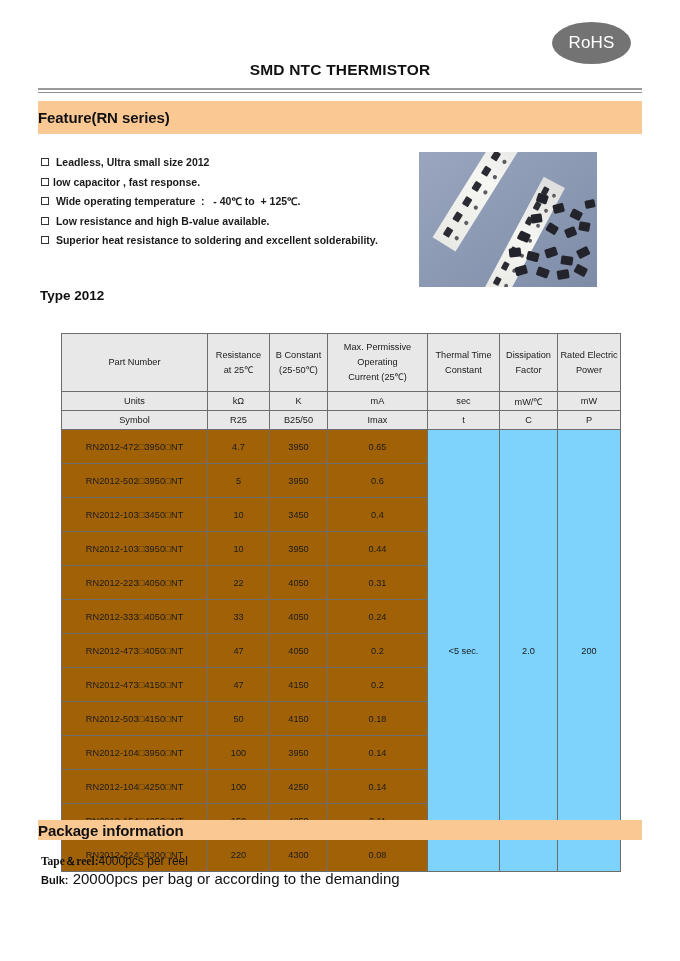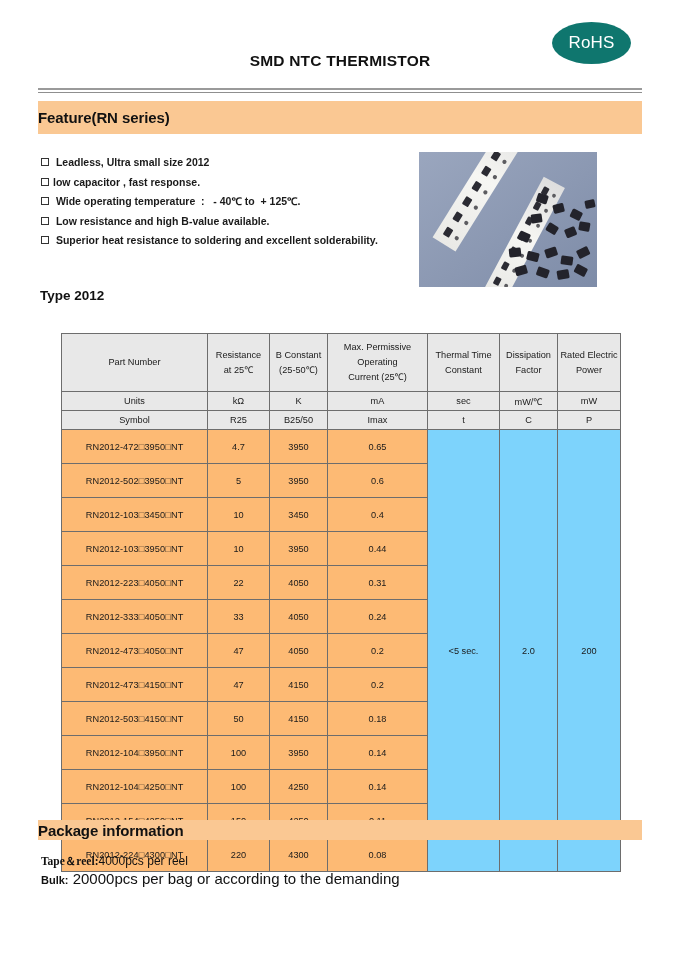--- a/index.html
+++ b/index.html
@@ -22,7 +22,7 @@
     left: 552px; top: 22px;
     width: 79px; height: 42px;
     border-radius: 50%;
-    background: #0f766e;
+    background: #737373;
     display: flex;
     align-items: center;
     justify-content: center;

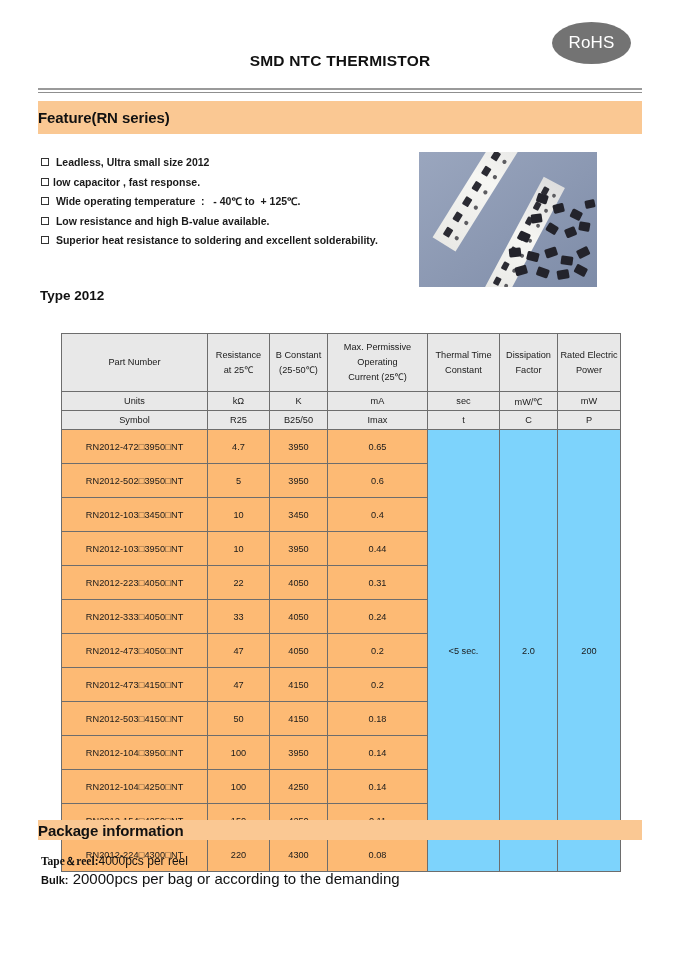--- a/index.html
+++ b/index.html
@@ -38,7 +38,7 @@
   
   .doc-title {
     position: absolute;
-    left: 0; top: 52px;
+    left: 0; top: 61px;
     width: 680px;
     text-align: center;
     font-size: 15.5px;

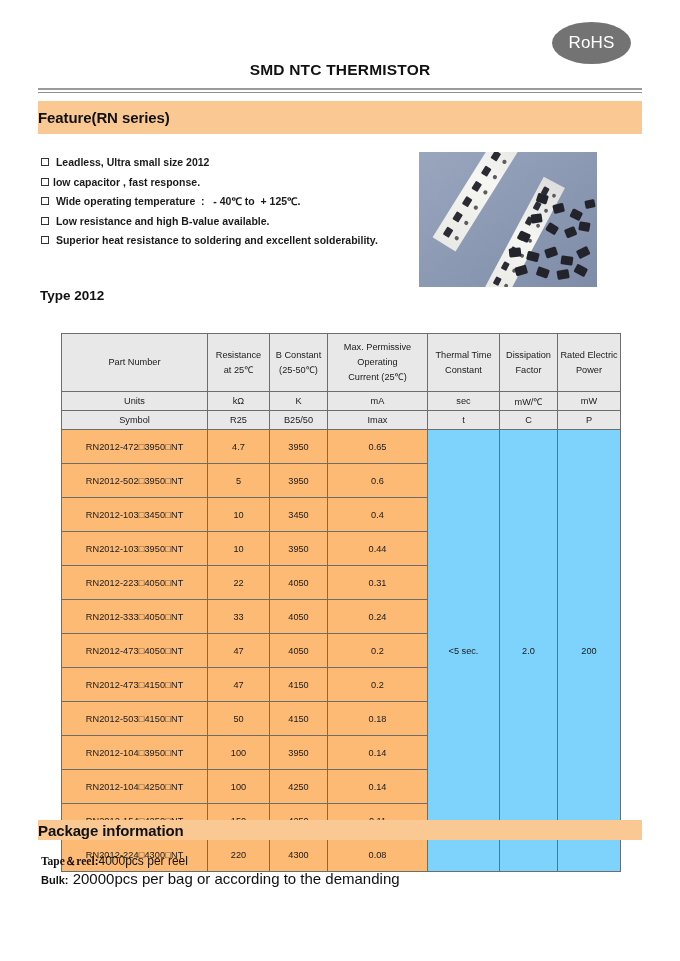--- a/index.html
+++ b/index.html
@@ -151,7 +151,7 @@
   .spec-table .head-units td,
   .spec-table .head-symbol td { height: 19px; }
   .spec-table tbody td {
-    background: #fdba74;
+    background: #a16207;
     height: 34px;
   }
   .spec-table .col-part  { width: 146px; }

